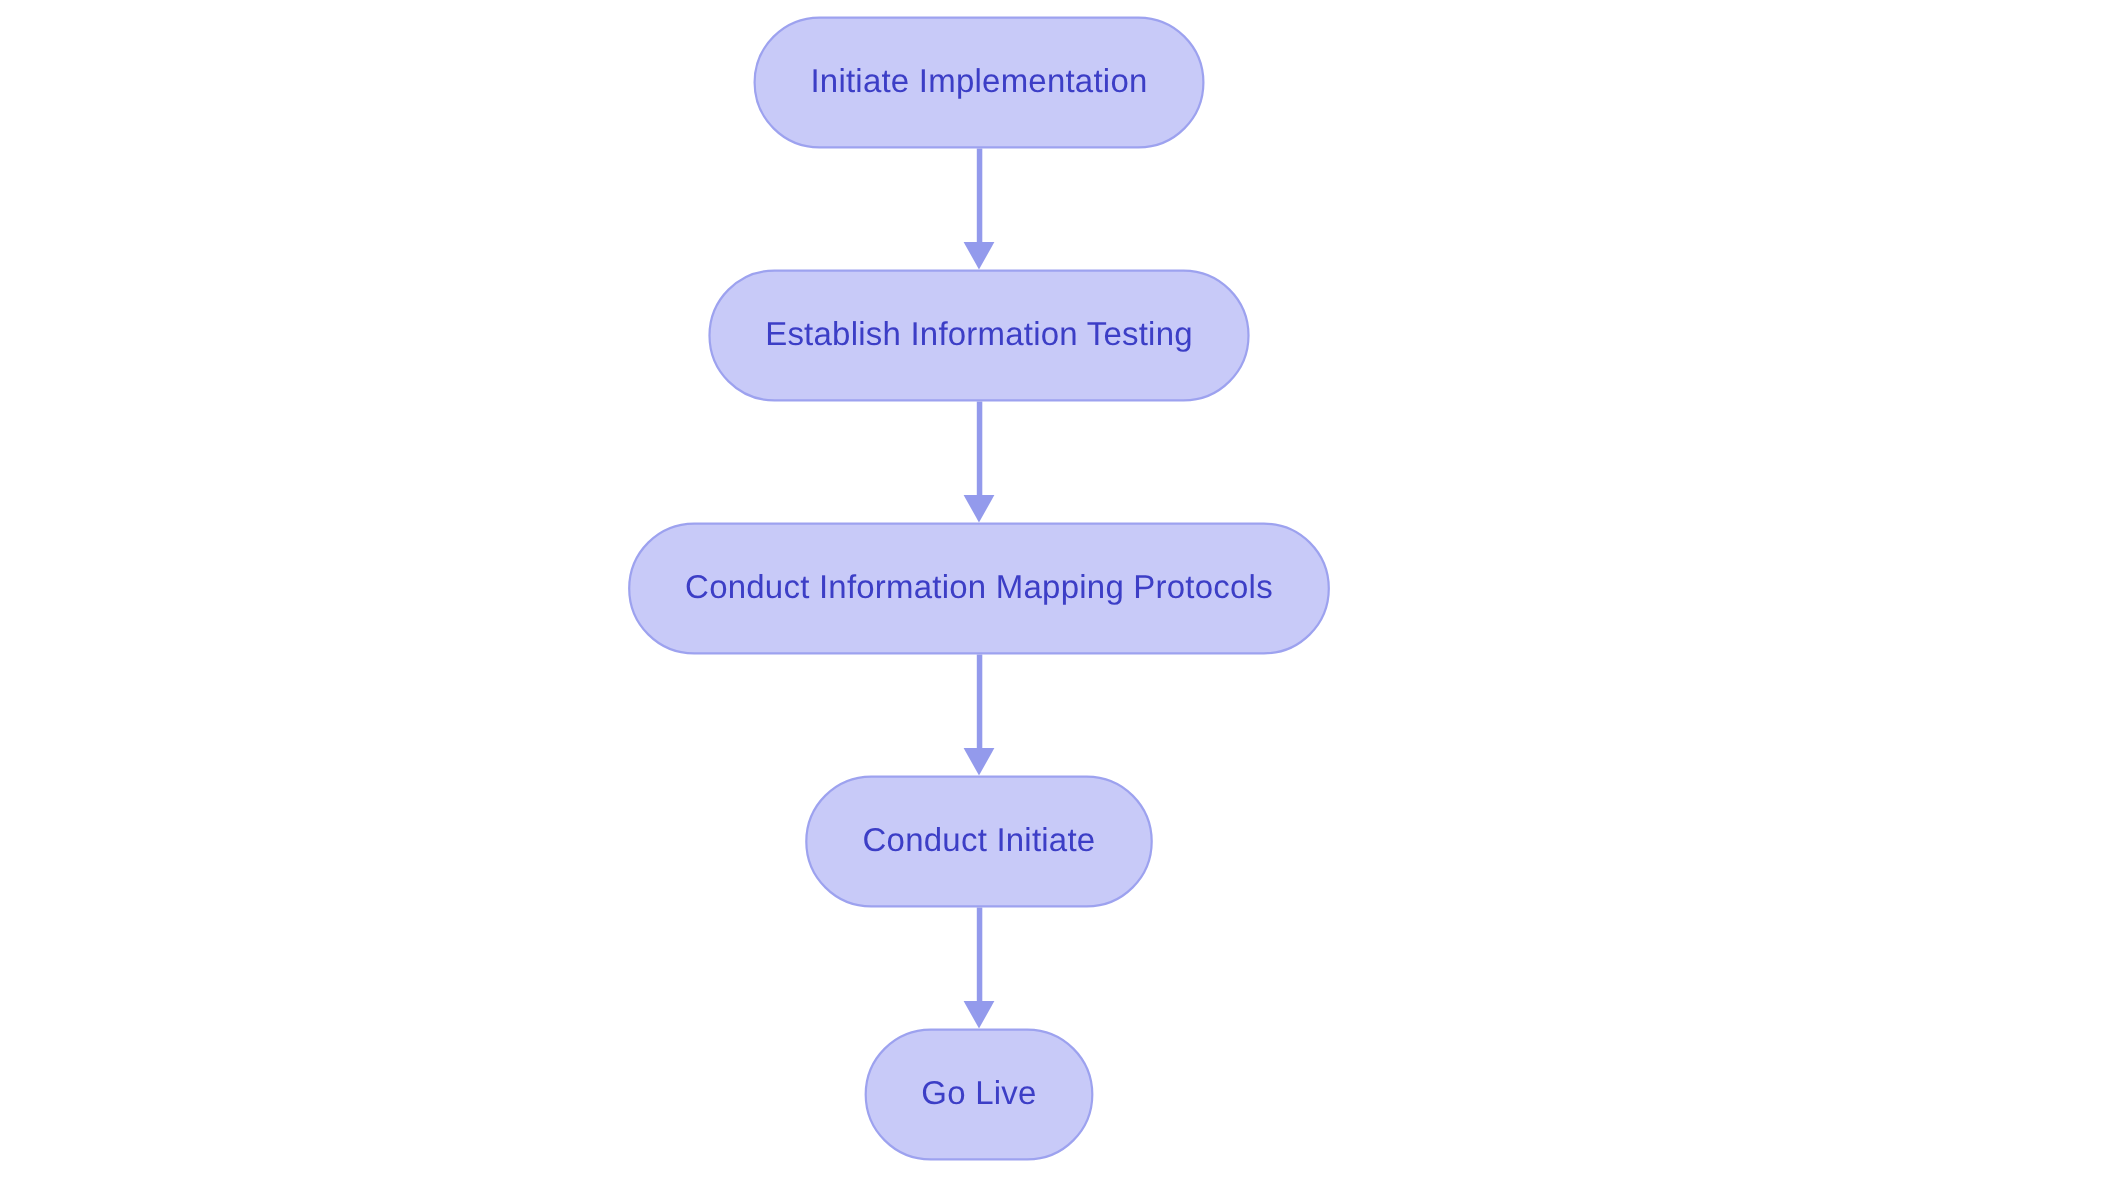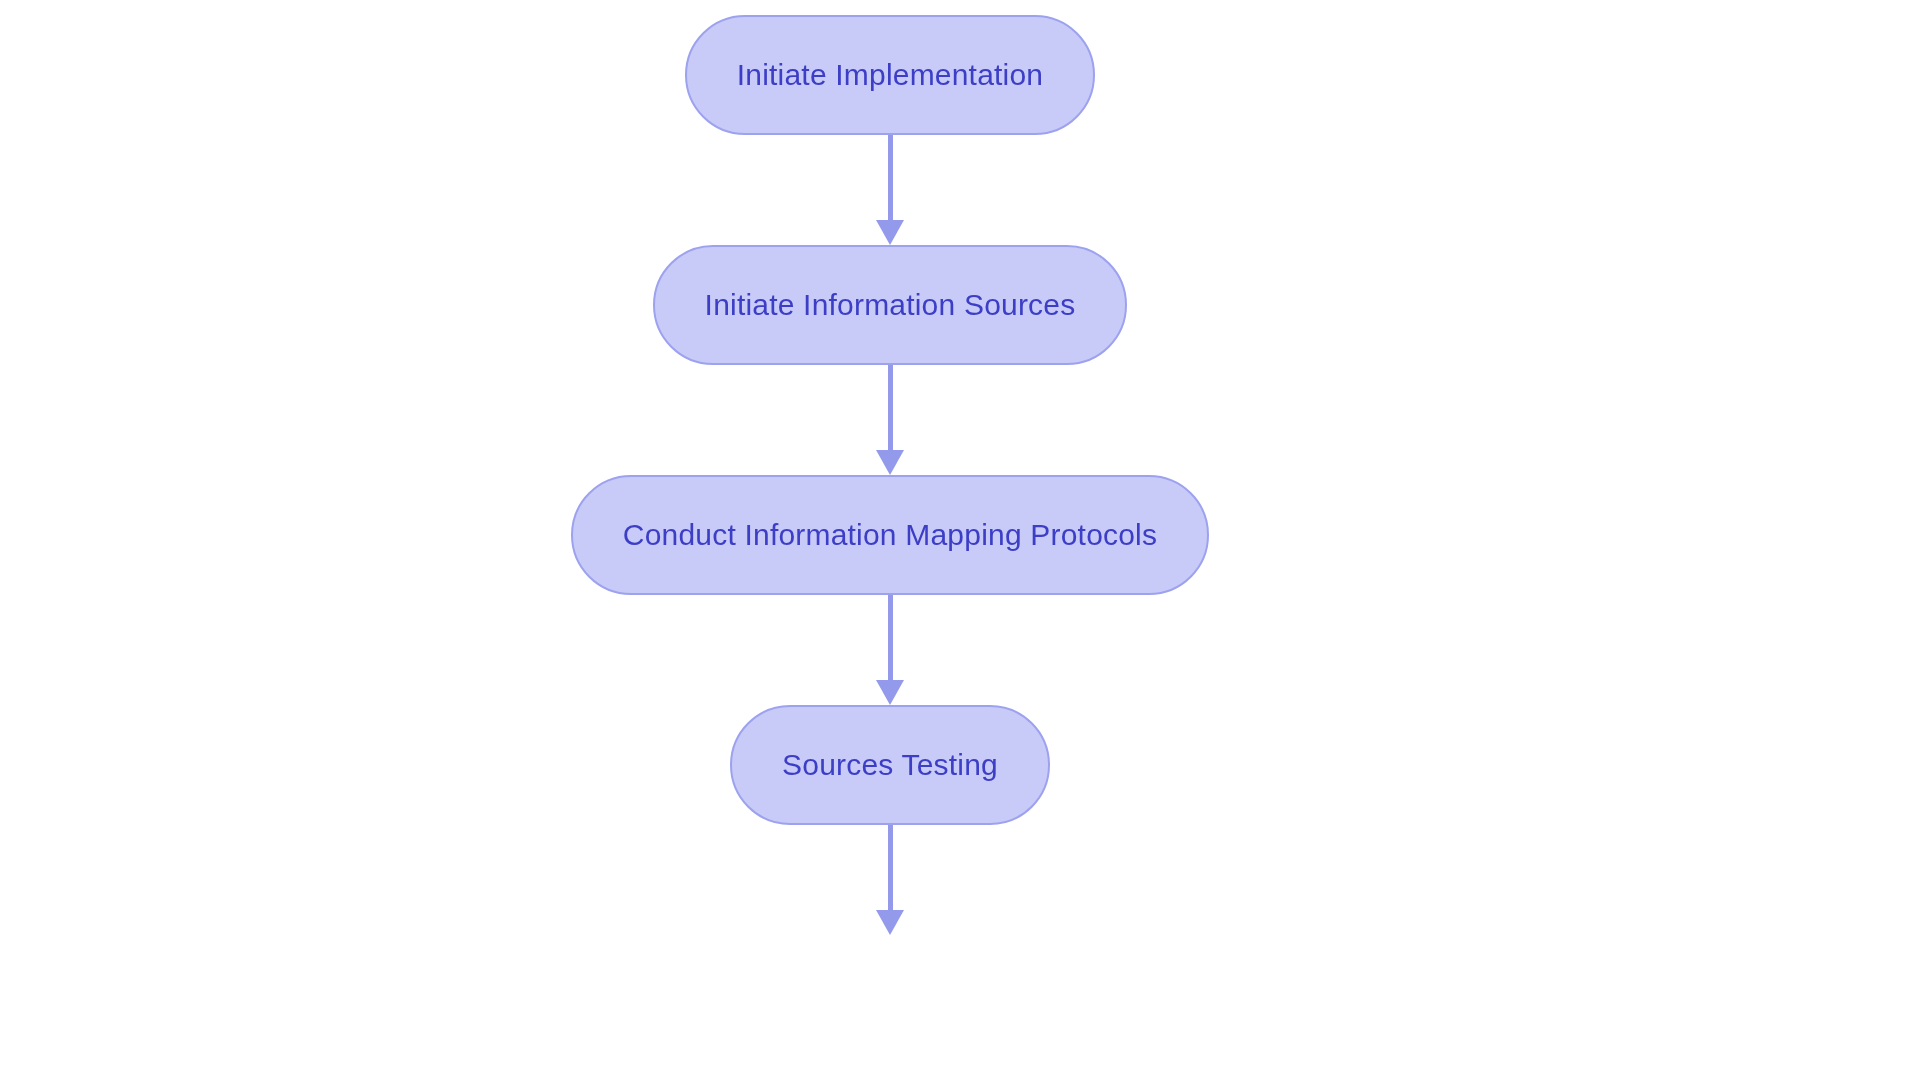--- a/index.html
+++ b/index.html
@@ -79,7 +79,7 @@
   </div>
 
   <div class="node">
-    <span class="node-label">Initiate Information Sources</span>
+    <span class="node-label">Establish Information Testing</span>
   </div>
 
   <div class="connector">

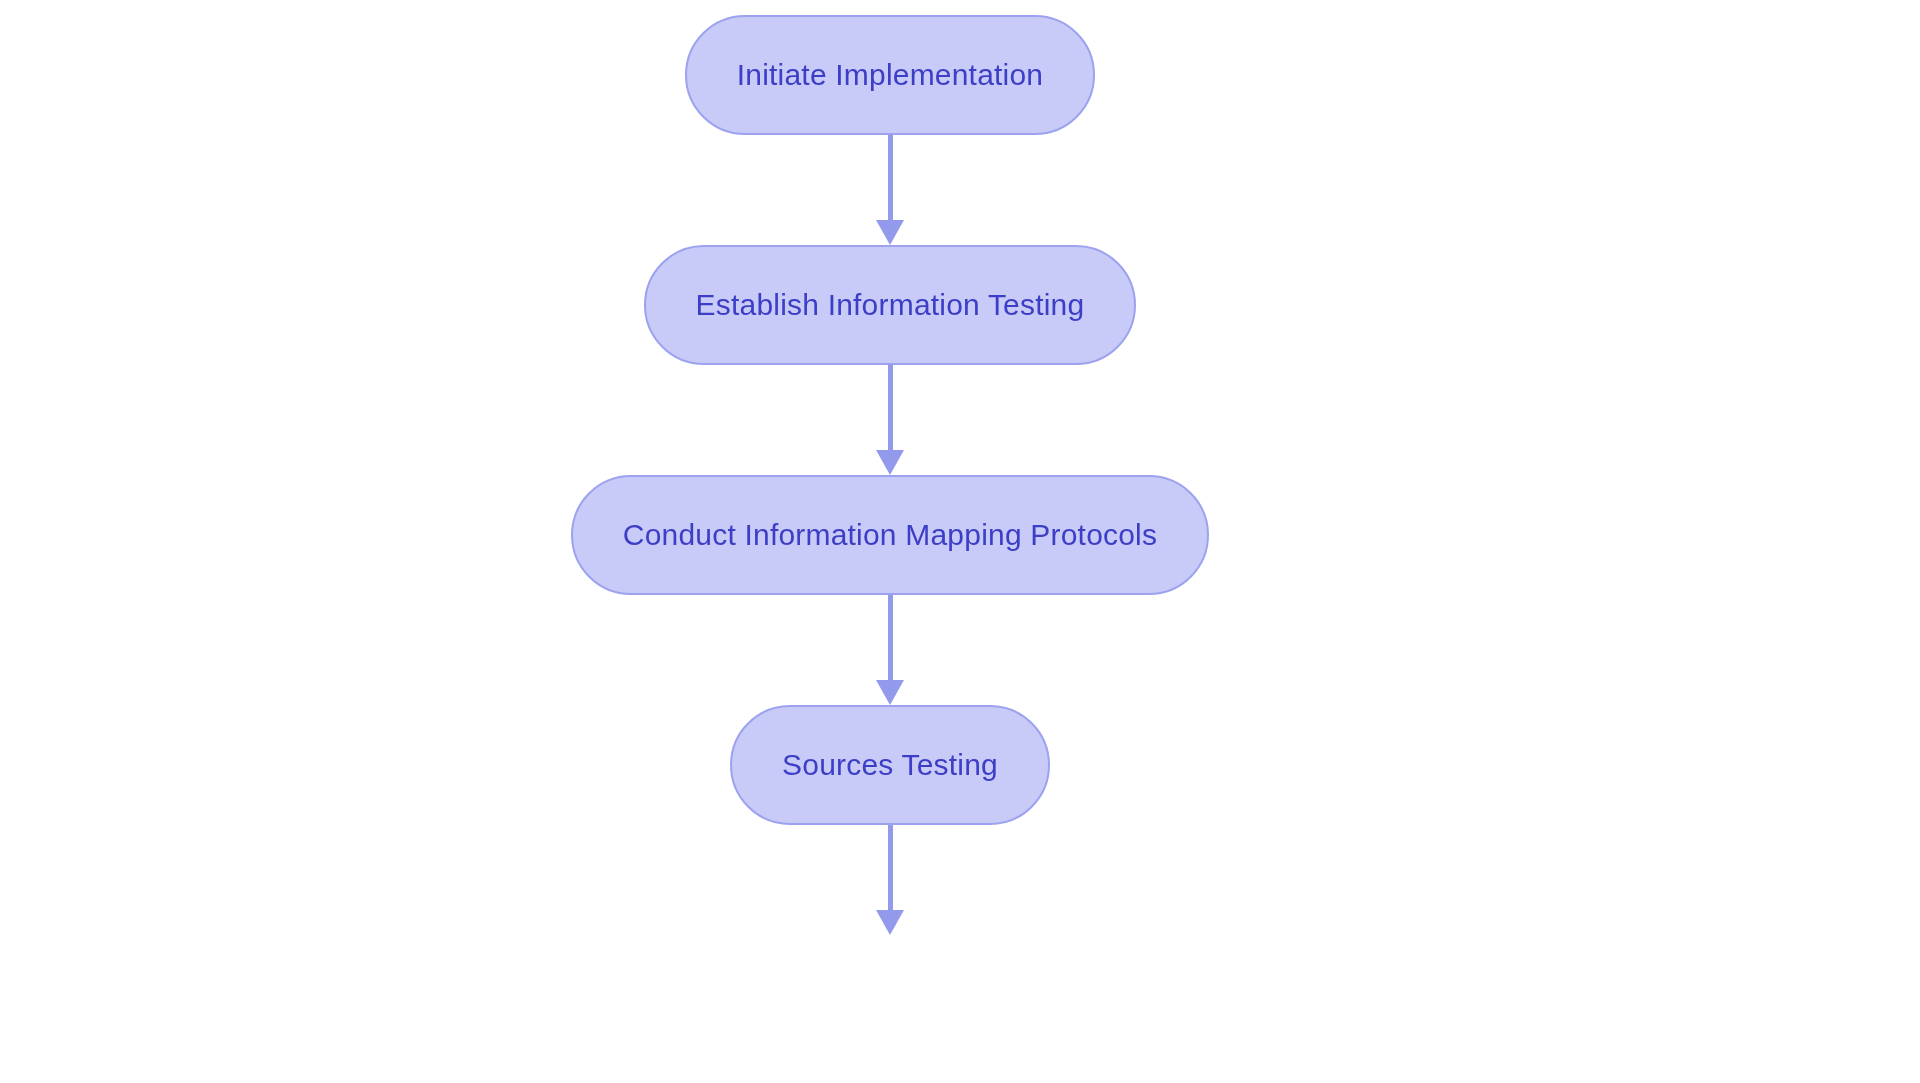--- a/index.html
+++ b/index.html
@@ -97,7 +97,7 @@
   </div>
 
   <div class="node">
-    <span class="node-label">Sources Testing</span>
+    <span class="node-label">Conduct Initiate</span>
   </div>
 
   <div class="connector">

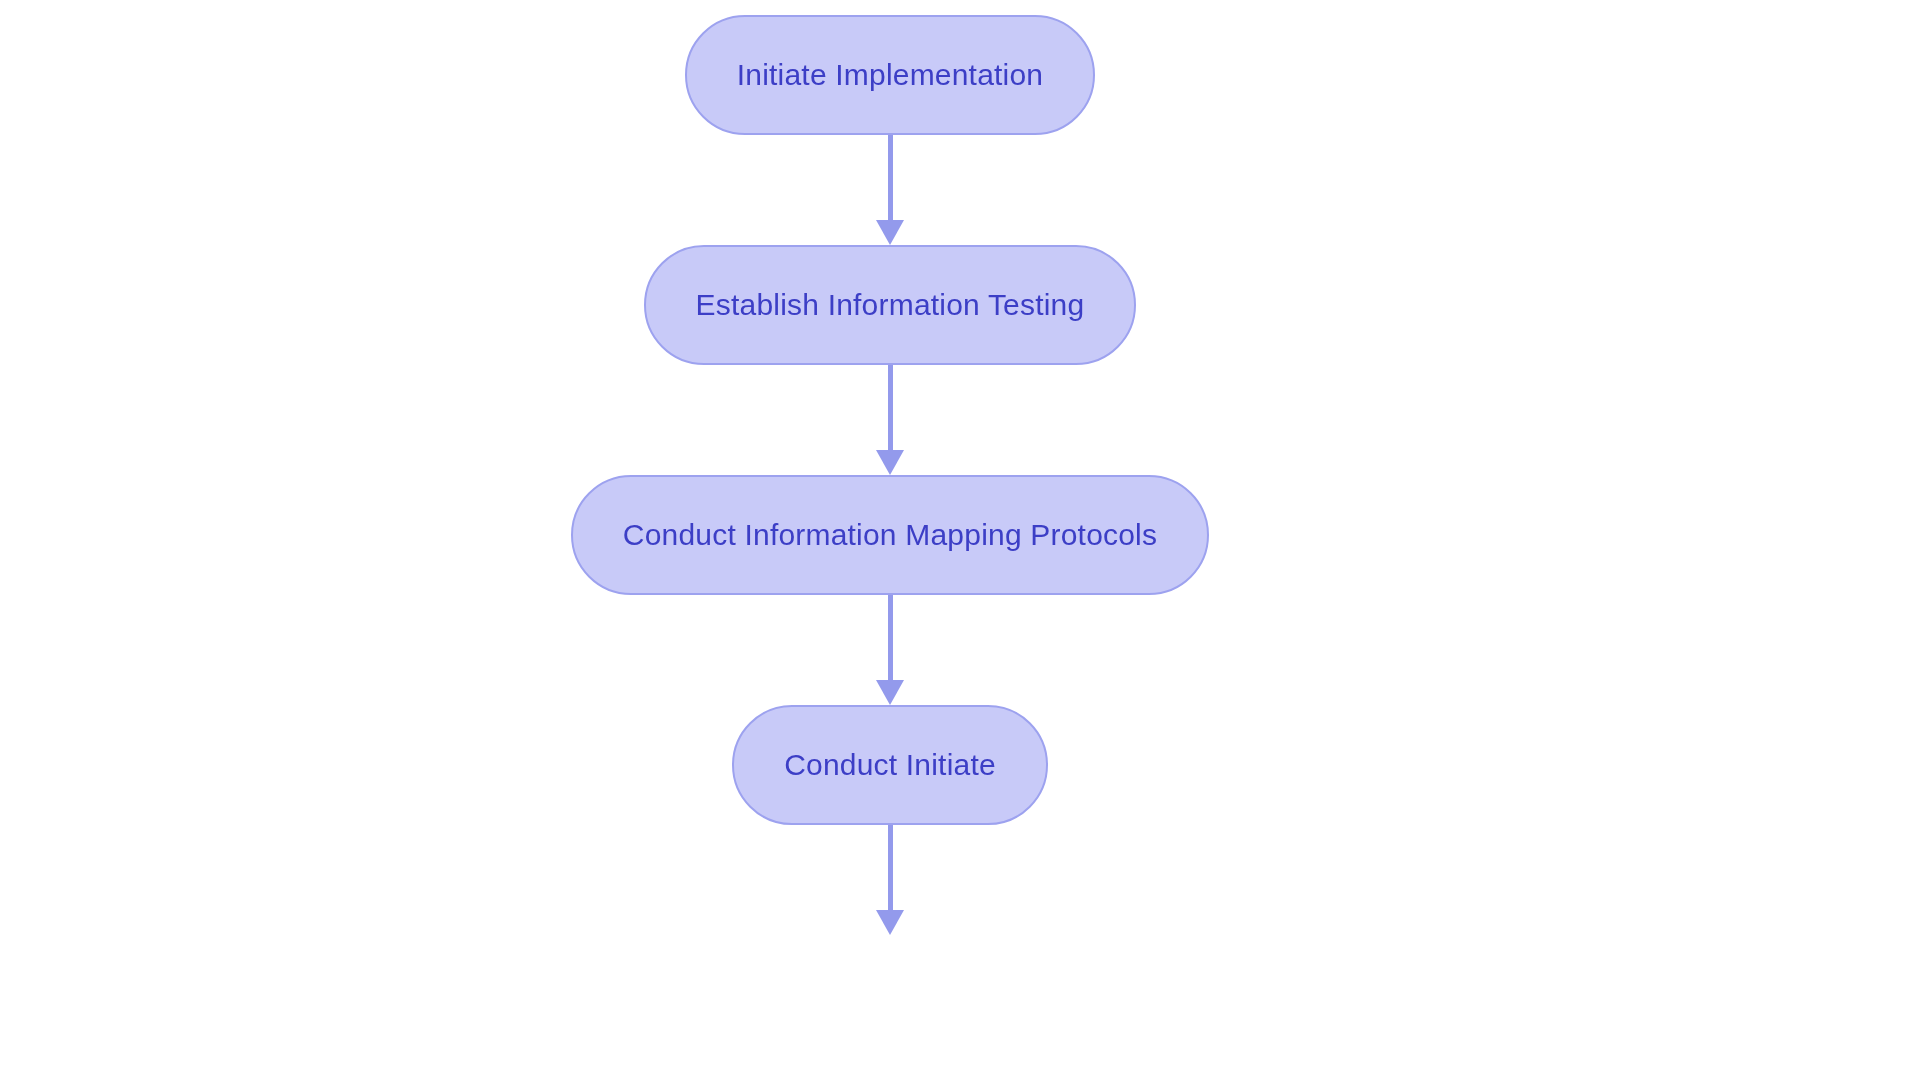--- a/index.html
+++ b/index.html
@@ -105,6 +105,9 @@
     <div class="arrowhead"></div>
   </div>
 
+  <div class="node">
+    <span class="node-label">Go Live</span>
+  </div>
 
 </div>
 

